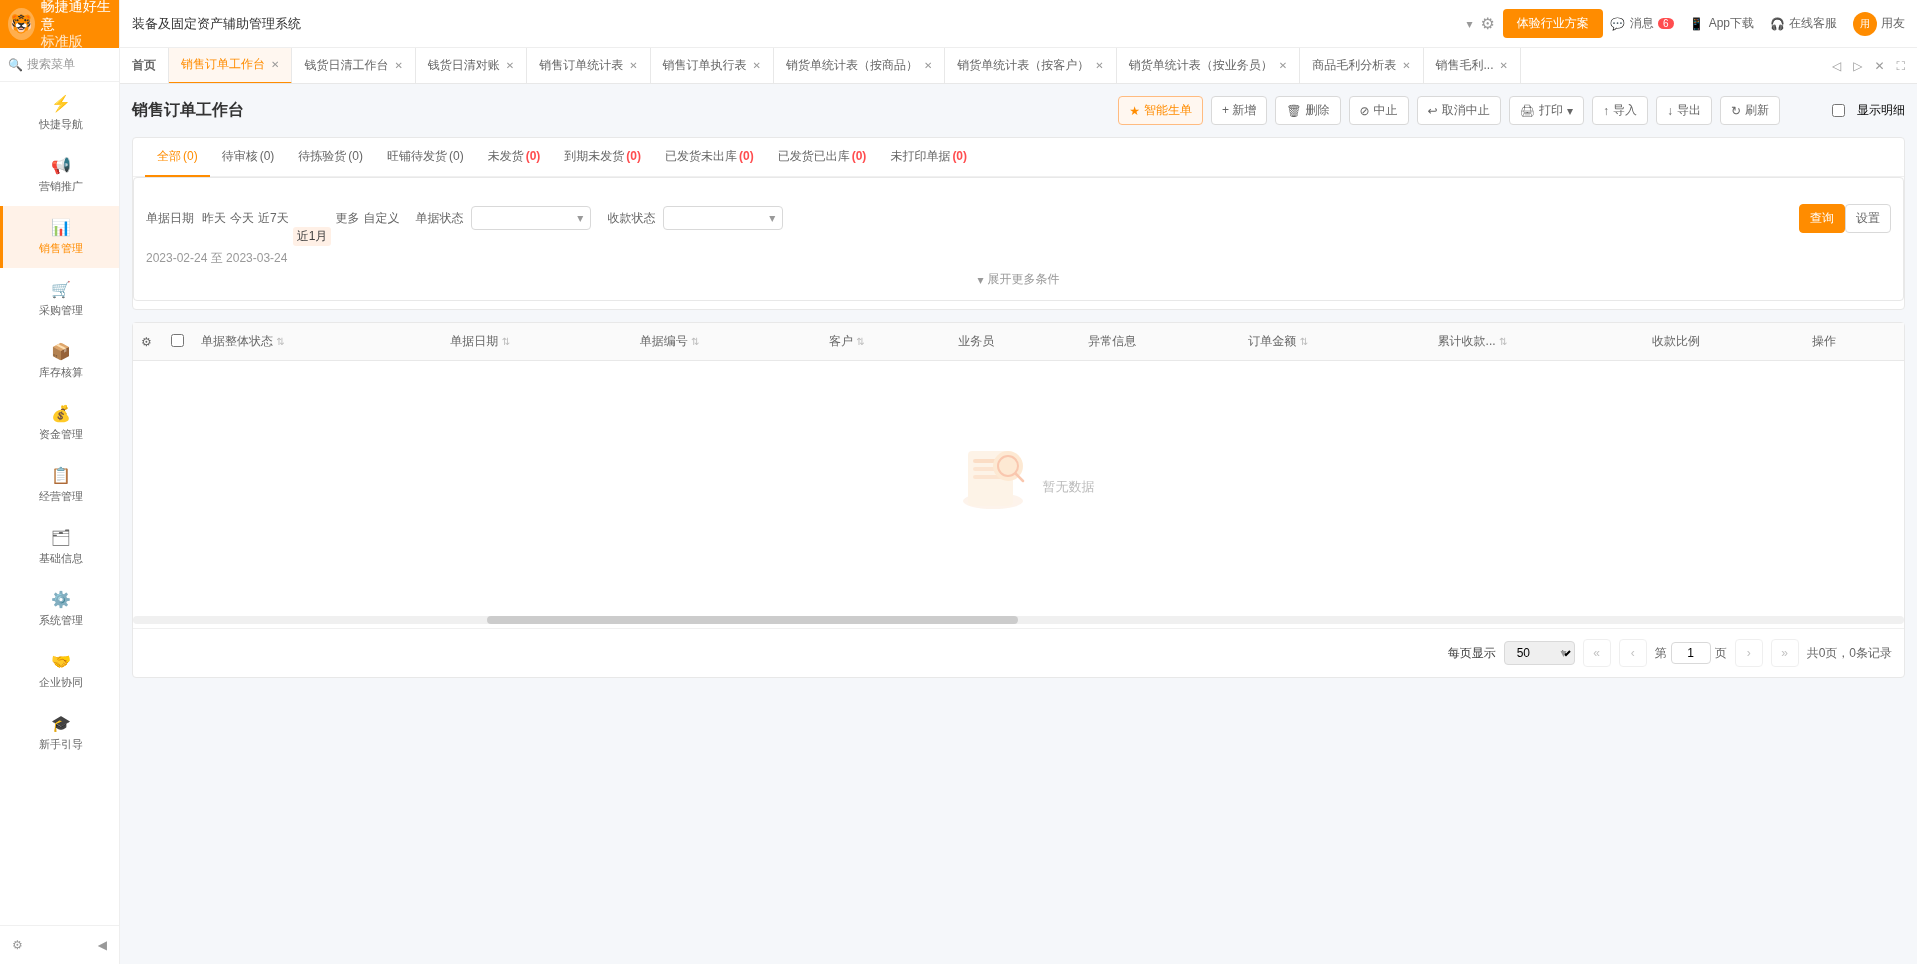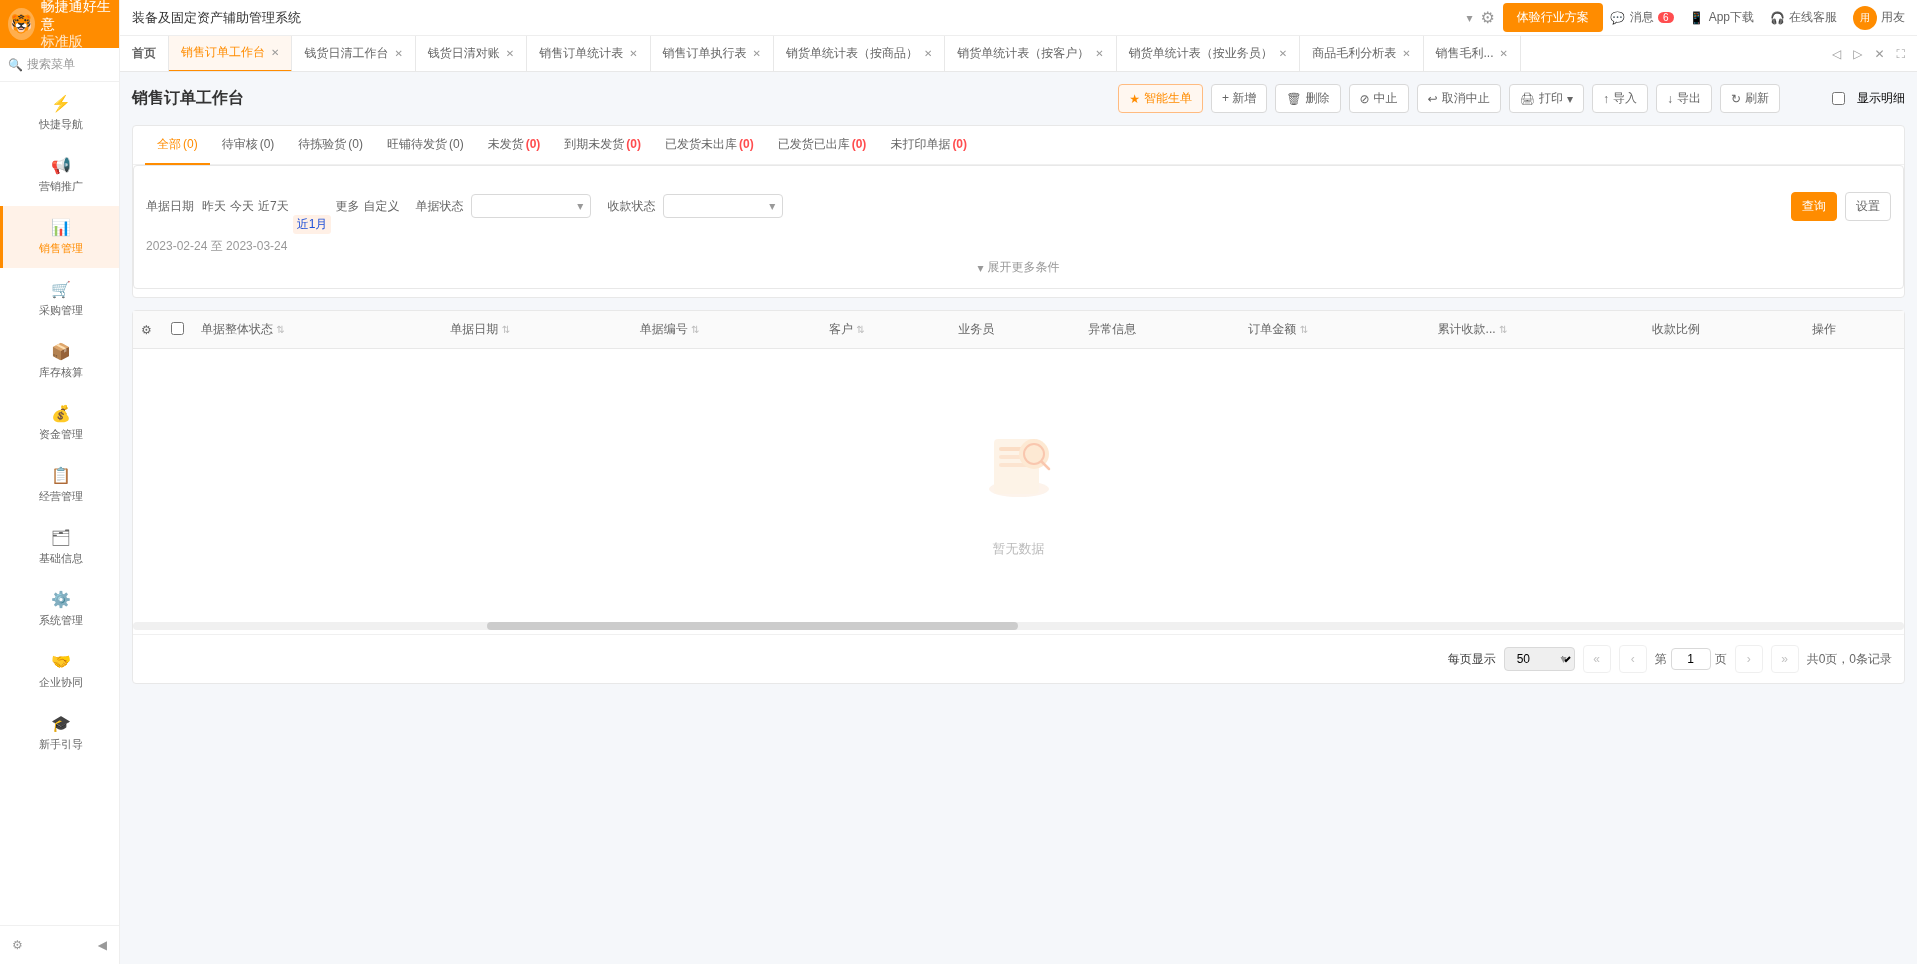--- a/index.html
+++ b/index.html
@@ -23,7 +23,7 @@
     .main { flex: 1; display: flex; flex-direction: column; overflow: hidden; }
 
     
-    .topbar { height: 36px; background: #fff; border-bottom: 1px solid #eee; display: flex; align-items: center; padding: 0 12px; gap: 8px; }
+    .topbar { height: 48px; background: #fff; border-bottom: 1px solid #eee; display: flex; align-items: center; padding: 0 12px; gap: 8px; }
     .topbar-title { font-size: 13px; color: #333; flex: 1; }
     .topbar-industry-btn { background: #ff8c00; color: #fff; border: none; padding: 6px 14px; border-radius: 4px; cursor: pointer; font-size: 12px; }
     .topbar-setting-icon { color: #999; cursor: pointer; font-size: 16px; }

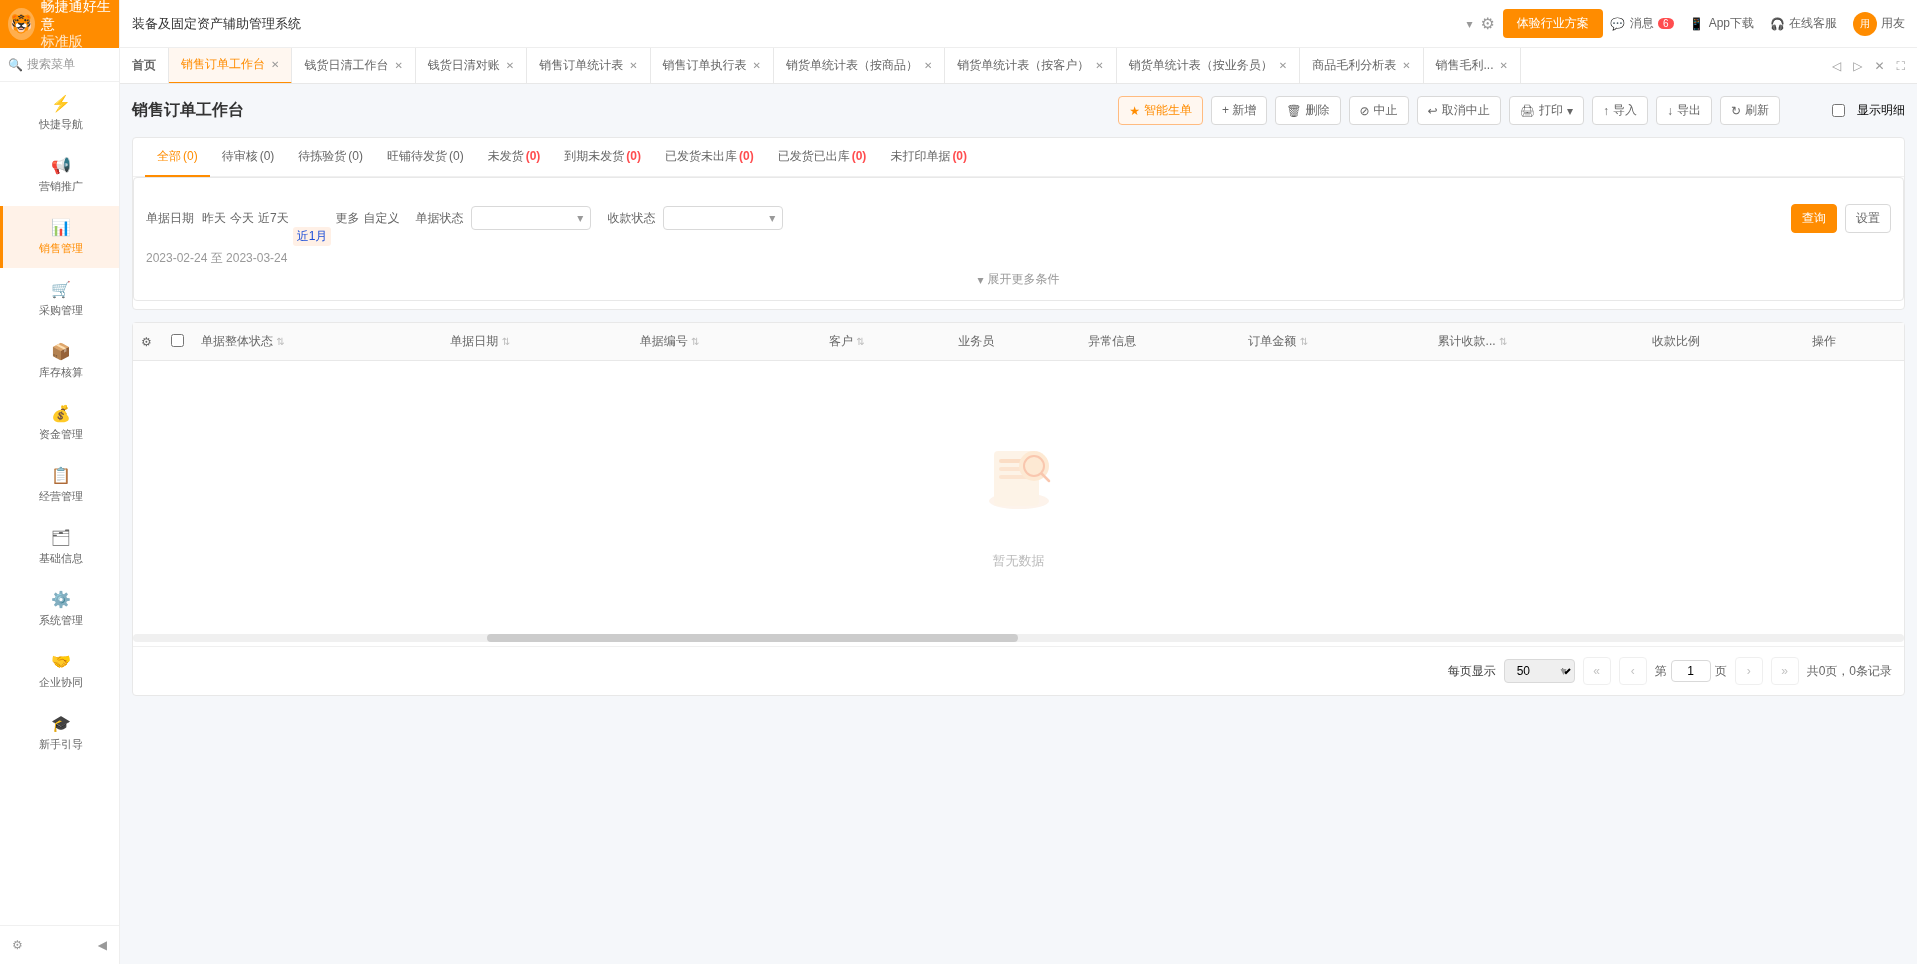--- a/index.html
+++ b/index.html
@@ -347,7 +347,7 @@
                 </select>
               </div>
             </div>
-            <div style="margin-left:auto;display:flex;gap:8px;">
+            <div style="margin-left:auto;display:flex;">
               <button class="btn btn-primary">查询</button>
               <button class="btn">设置</button>
             </div>

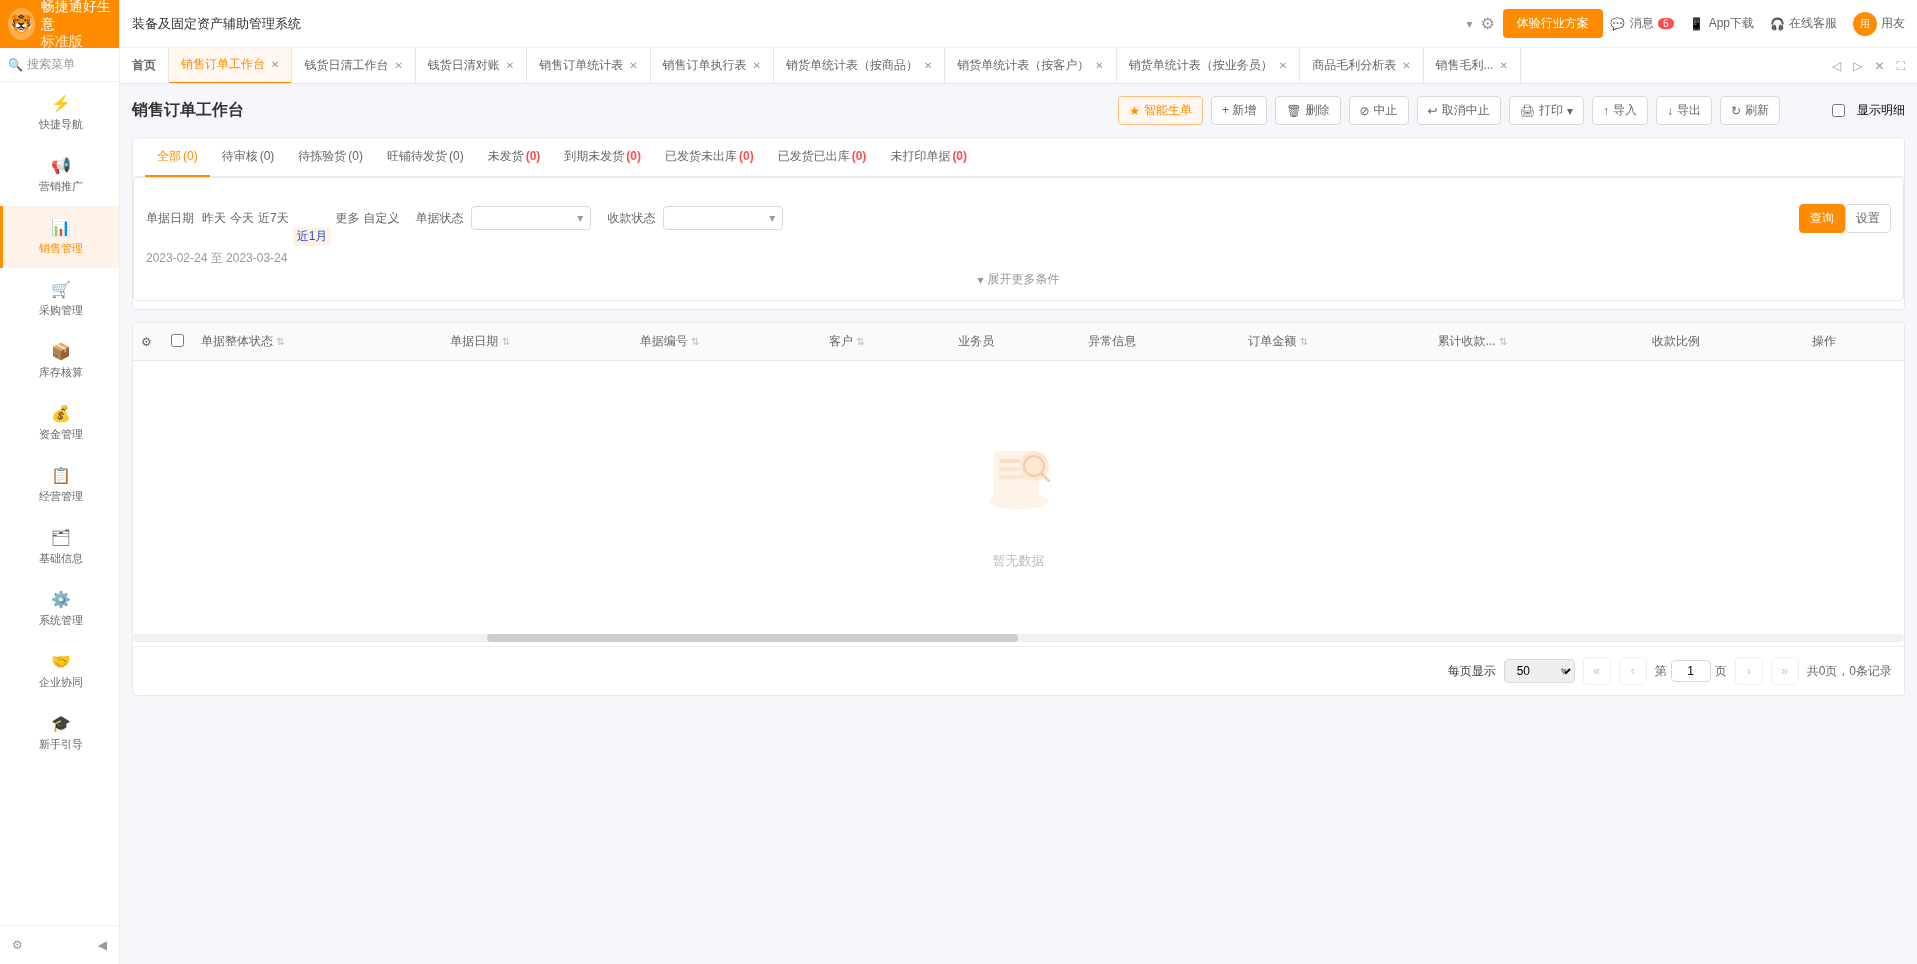--- a/index.html
+++ b/index.html
@@ -69,7 +69,7 @@
     .search-label { color: #666; white-space: nowrap; }
     .search-dates { display: flex; align-items: flex-start; gap: 4px; margin-top: 4px; font-size: 11px; color: #999; }
     .date-option { cursor: pointer; color: #666; }
-    .date-option.active { color: #1d4ed8; background: #fff0e6; padding: 1px 4px; border-radius: 3px; margin-top: 37px; }
+    .date-option.active { color: #404040; background: #fff0e6; padding: 1px 4px; border-radius: 3px; margin-top: 37px; }
     .expand-btn { display: flex; align-items: center; gap: 4px; cursor: pointer; color: #999; font-size: 12px; margin: 4px auto 0; width: fit-content; }
     .search-select { border: 1px solid #d9d9d9; border-radius: 4px; padding: 4px 24px 4px 8px; background: #fff; color: #333; appearance: none; min-width: 120px; cursor: pointer; }
     .select-wrapper { position: relative; display: inline-flex; align-items: center; }

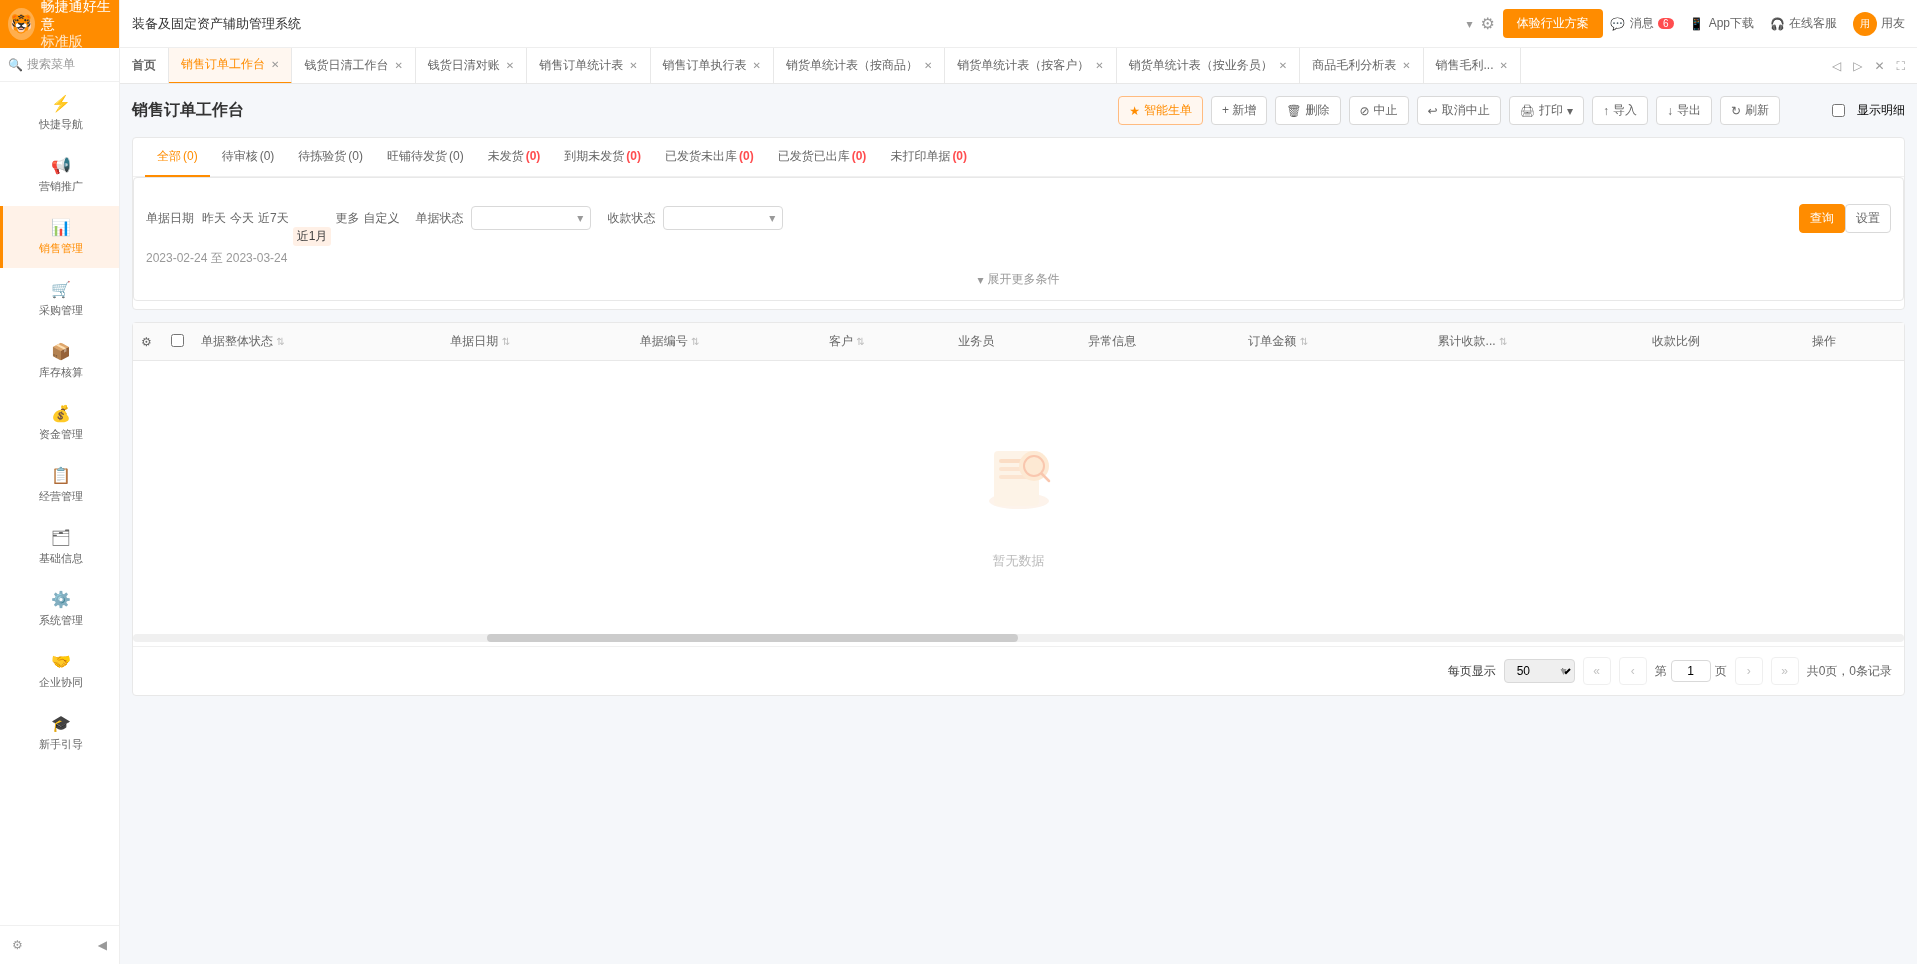--- a/index.html
+++ b/index.html
@@ -93,7 +93,7 @@
     .th-settings { width: 30px; }
 
     
-    .empty-state { display: flex; flex-direction: column; align-items: center; justify-content: center; padding: 60px 0; color: #bbb; }
+    .empty-state { display: flex; align-items: center; justify-content: center; padding: 60px 0; color: #bbb; }
     .empty-icon { font-size: 80px; margin-bottom: 12px; opacity: 0.5; }
     .empty-text { color: #bbb; font-size: 13px; }
 

